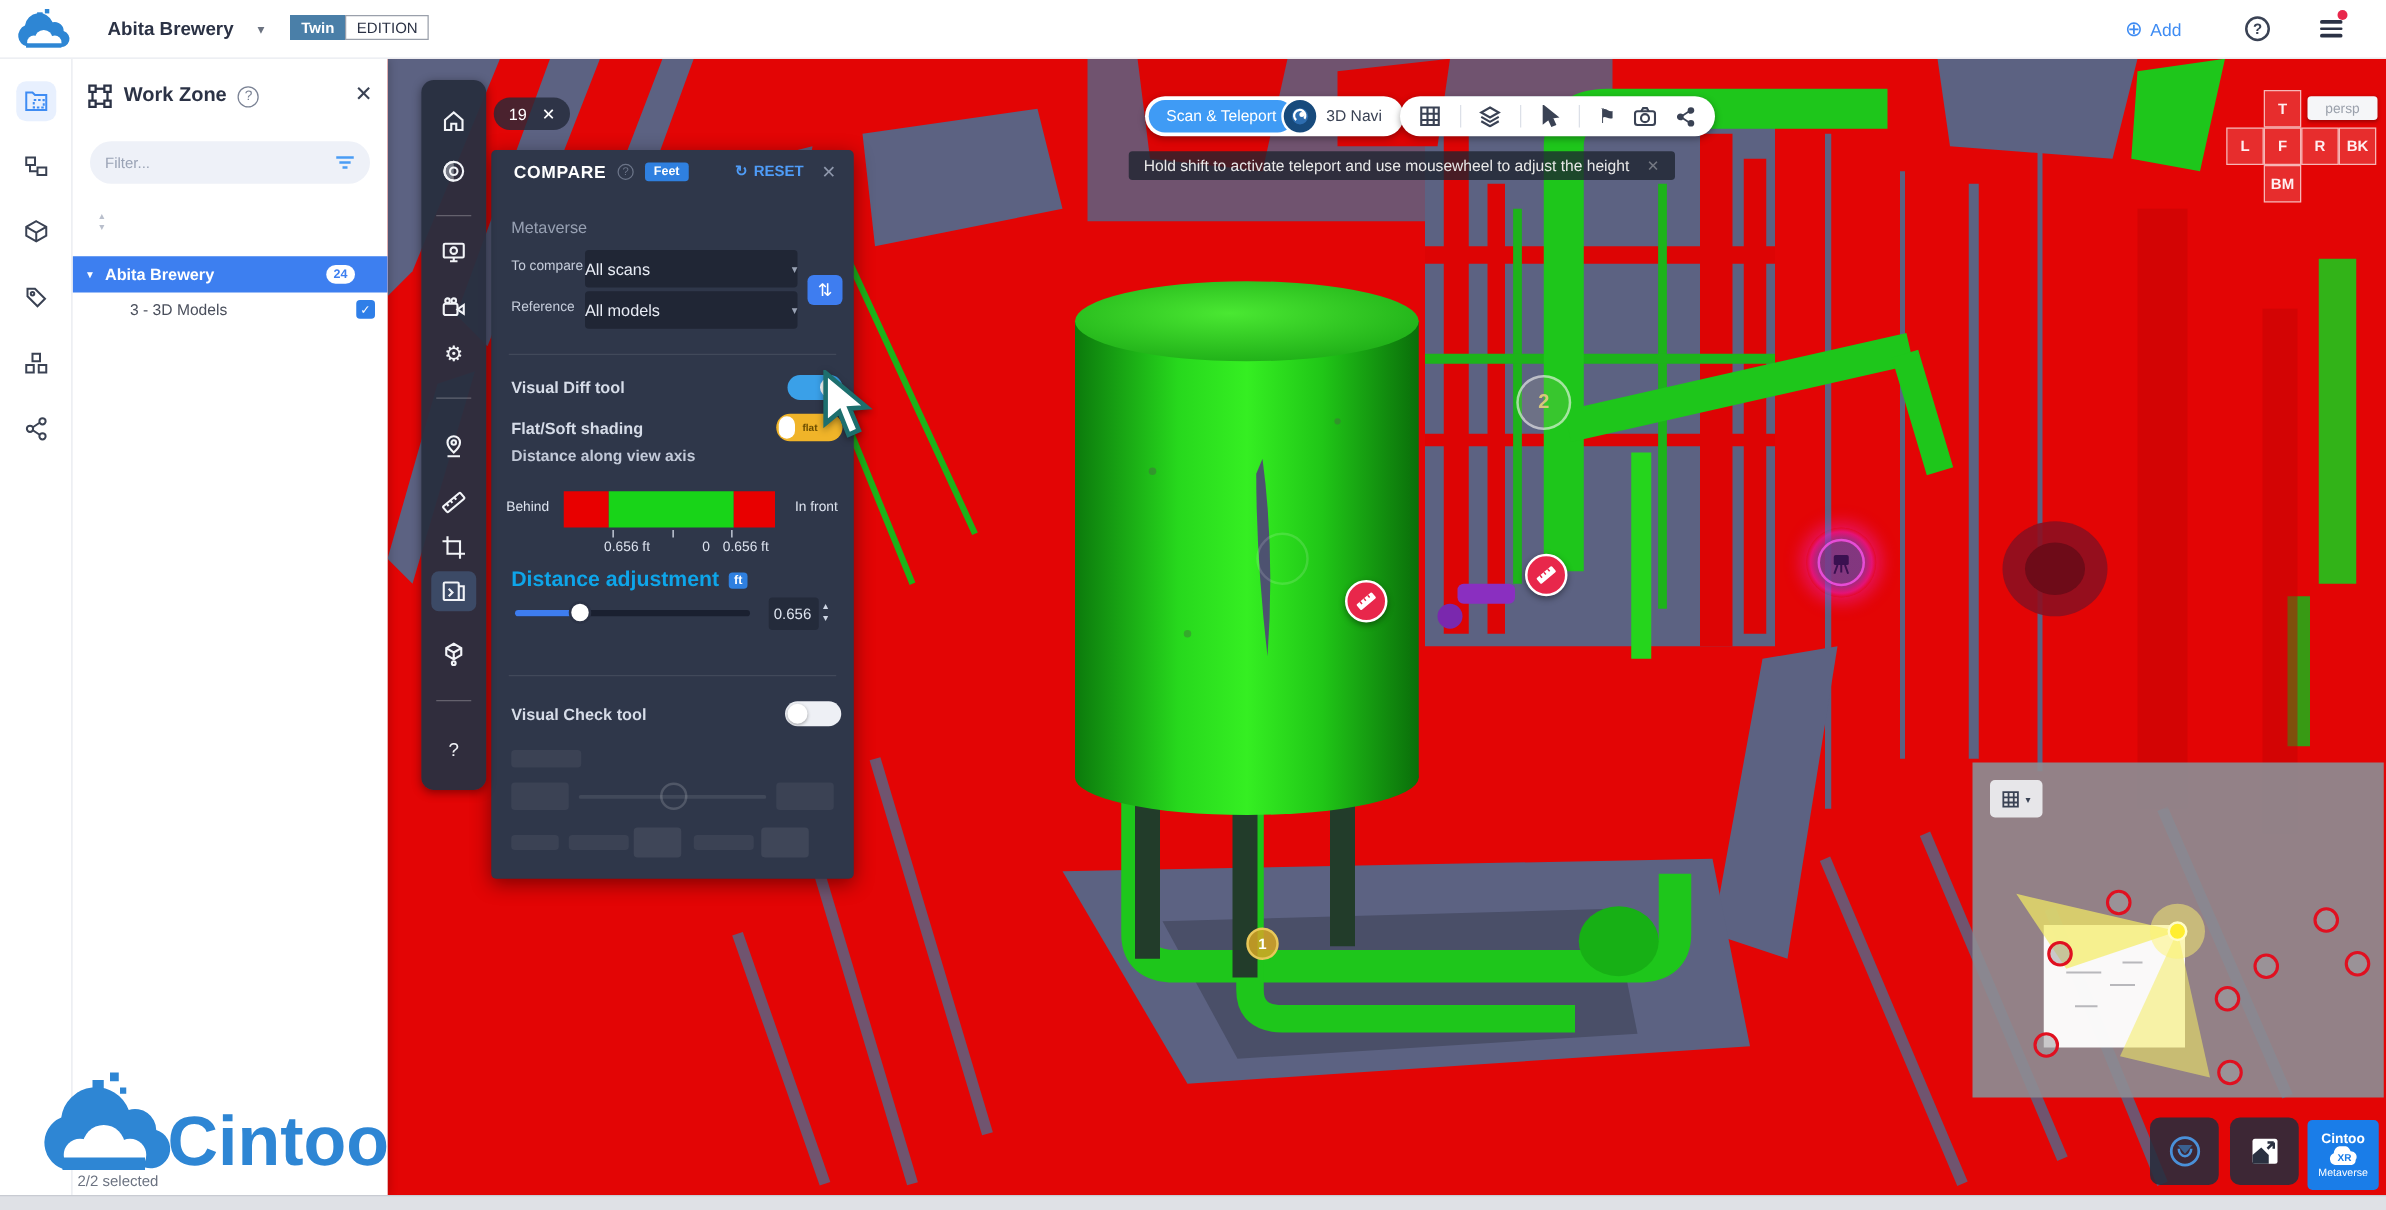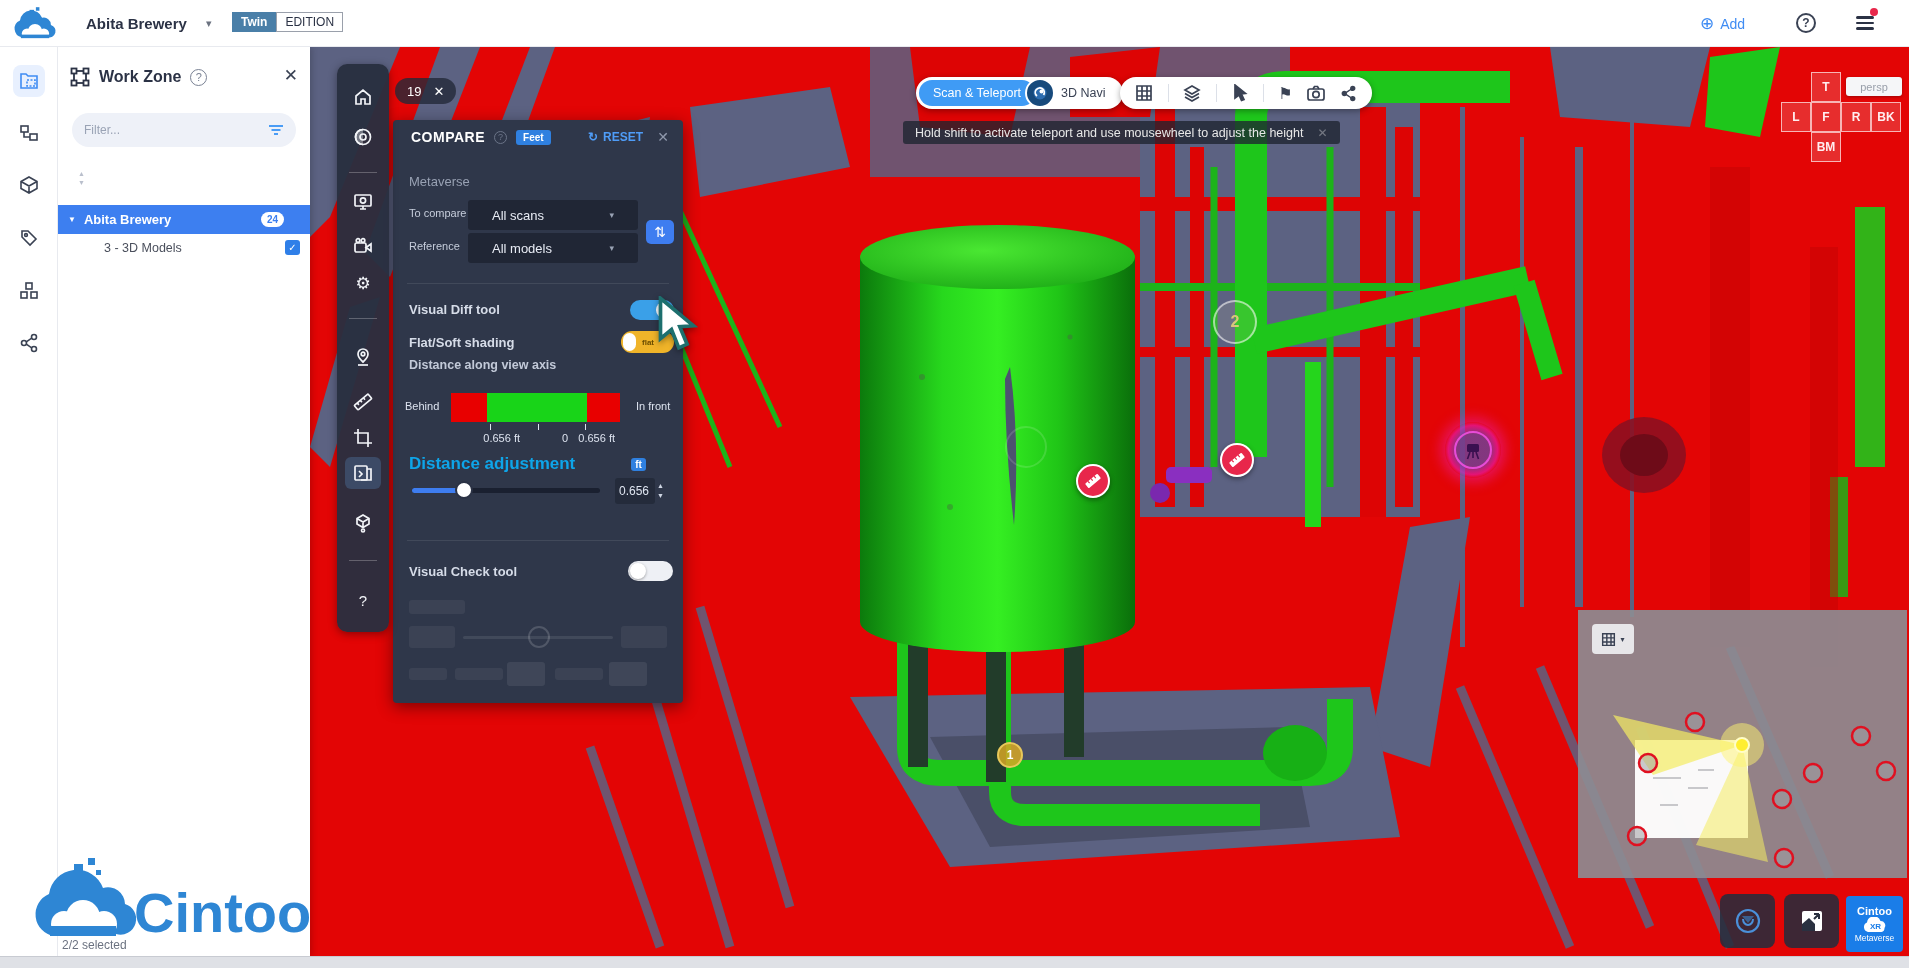--- a/index.html
+++ b/index.html
@@ -84,7 +84,7 @@
   .cmp-sec { font-size:13px; color:#98a1b3; }
   .cmp-lbl { font-size:11px; color:#c6cddb; }
   .dd { position:absolute; left:75px; width:170px; height:30px; background:#202635; border-radius:3px;
-    display:flex; align-items:center; padding:0 24px; font-size:13px; color:#e8ecf5; }
+    display:flex; align-items:center; padding:0 0; font-size:13px; color:#e8ecf5; }
   .dd .caret { margin-left:auto; color:#9aa3b5; font-size:9px; }
   .swapbtn { position:absolute; left:253px; top:100px; width:28px; height:24px; background:#3e7df0;
     border-radius:5px; color:#fff; font-size:14px; display:flex; align-items:center; justify-content:center; }

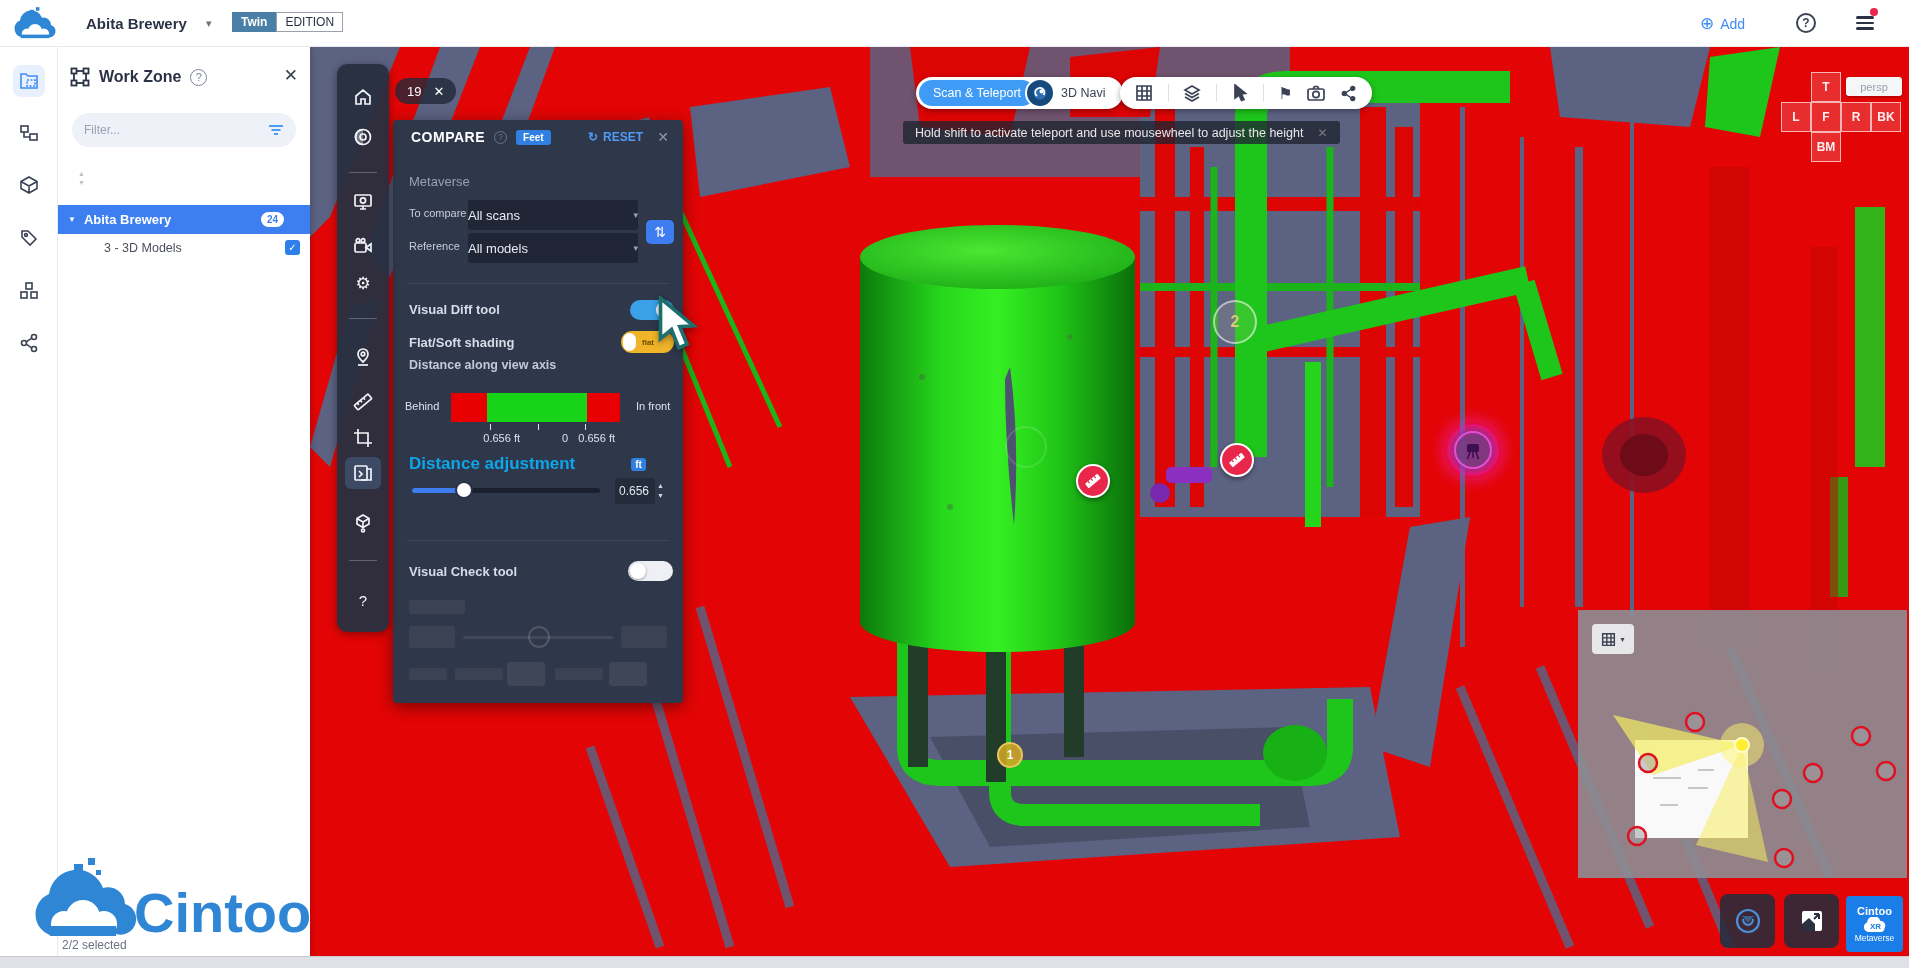--- a/index.html
+++ b/index.html
@@ -103,7 +103,7 @@
   .bar-seg { position:absolute; top:273px; height:29px; }
   .tick { position:absolute; top:304px; width:1px; height:6px; background:#dde3ef; }
   .tick-lbl { position:absolute; top:312px; width:60px; text-align:right; font-size:11px; color:#dde3ef; }
-  .ftbadge { background:#2f80e0; color:#fff; font-size:10px; font-weight:bold; padding:1px 4px; border-radius:3px;margin-left:48px; }
+  .ftbadge { background:#2f80e0; color:#fff; font-size:10px; font-weight:bold; padding:1px 4px; border-radius:3px; }
   .slider-track { position:absolute; left:19px; top:368px; width:188px; height:5px; background:#1a2030; border-radius:3px; }
   .slider-fill { position:absolute; left:19px; top:368px; width:52px; height:5px; background:#3e7df0; border-radius:3px; }
   .slider-knob { position:absolute; left:62px; top:361px; width:18px; height:18px; background:#fff;

